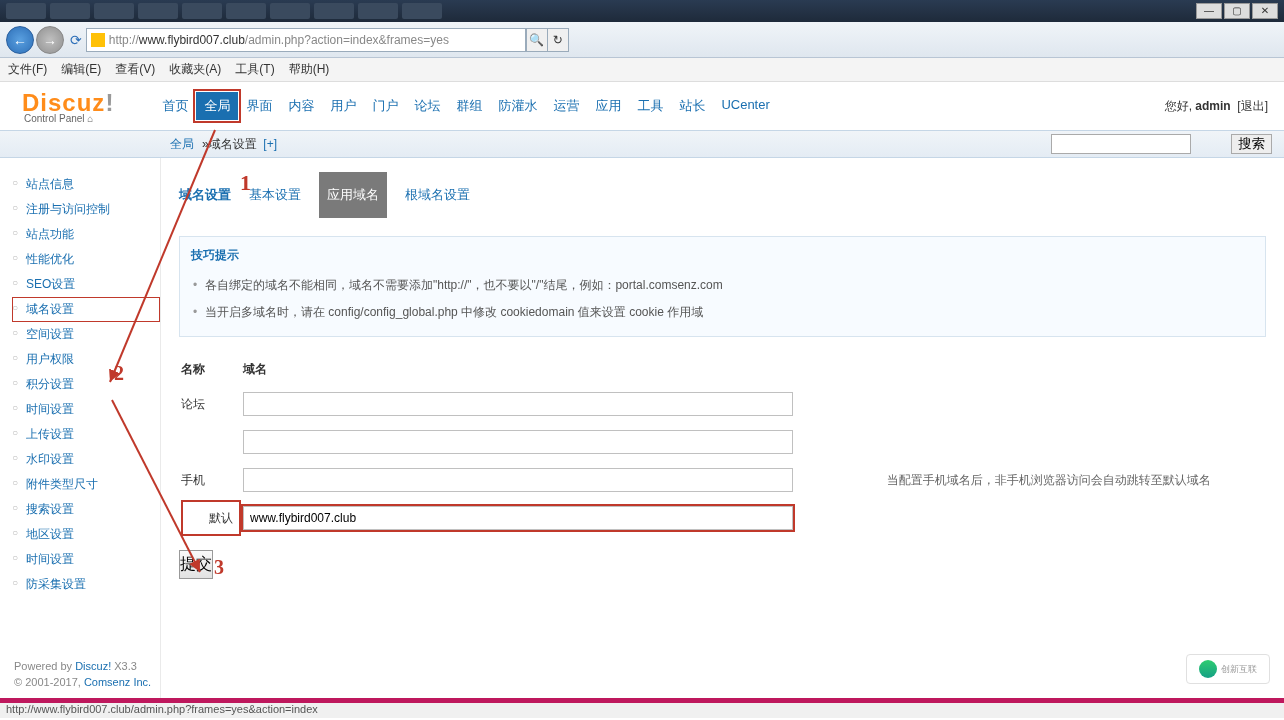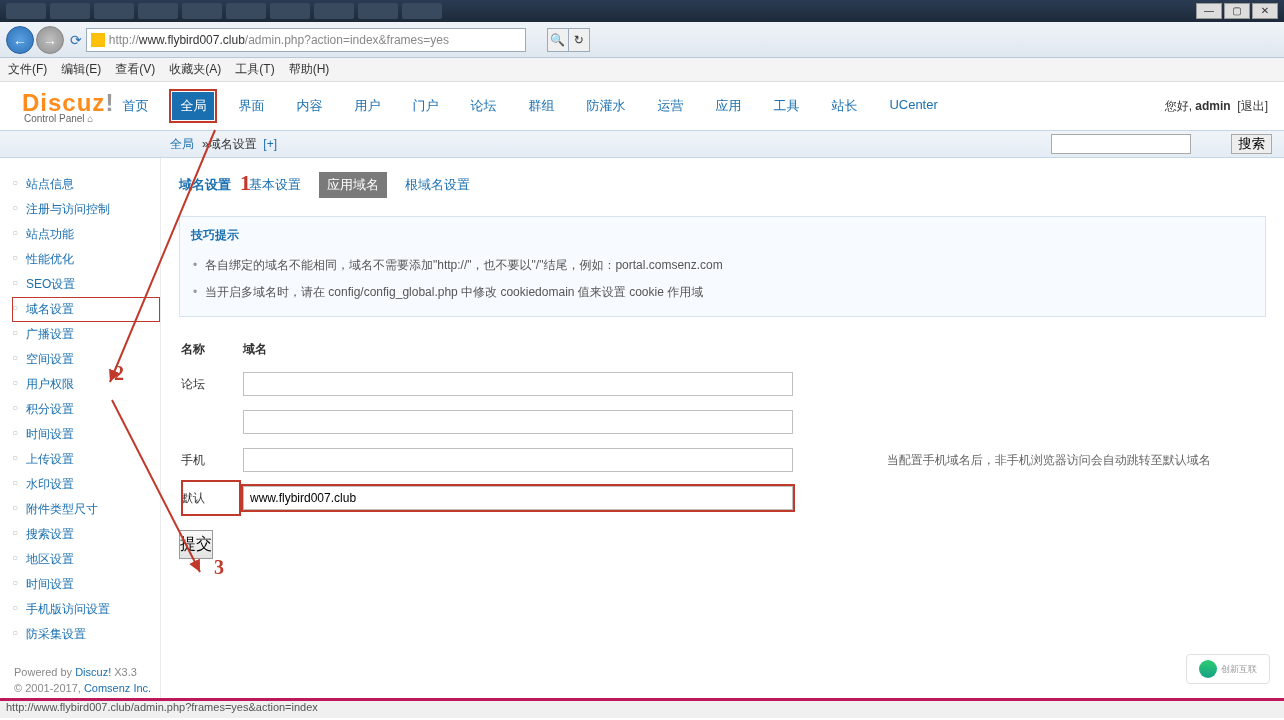--- a/index.html
+++ b/index.html
@@ -15,7 +15,7 @@
 .nav-btn { width:28px; height:28px; border-radius:50%; background: radial-gradient(#5aa0e0, #2d6fb8); border:1px solid #2a5f9e; display:flex; align-items:center; justify-content:center; color:#fff; font-size:14px; margin-right:2px; cursor:pointer; }
 .nav-btn.fwd { background: radial-gradient(#c0c0c0, #909090); border-color:#888; }
 .refresh { margin:0 4px; color:#2d6fb8; font-size:14px; cursor:pointer; }
-.url-box { flex:0 0 440px; height:24px; border:1px solid #9aabbb; background:#fff; display:flex; align-items:center; padding:0 4px; margin-right:22px; }
+.url-box { flex:0 0 440px; height:24px; border:1px solid #9aabbb; background:#fff; display:flex; align-items:center; padding:0 4px; margin-right:1px; }
 .favicon { width:14px; height:14px; background:#ffc107; margin-right:4px; }
 .url-text { font-size:12px; color:#333; white-space:nowrap; overflow:hidden; }
 .url-text .gray { color:#888; }

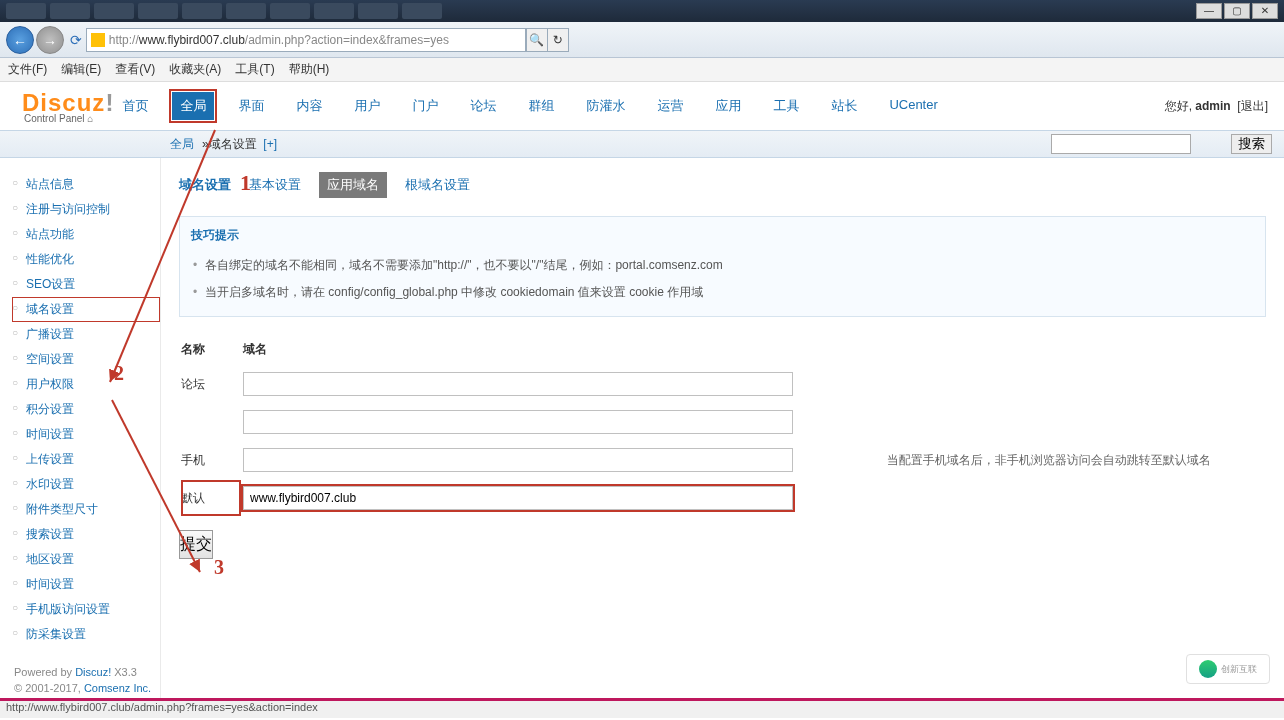--- a/index.html
+++ b/index.html
@@ -33,7 +33,7 @@
 .dz-logo { font-size:24px; font-weight:bold; letter-spacing:1px; }
 .dz-logo .d { color:#ff8c1a; }
 .dz-sub { font-size:10px; color:#666; margin-left:2px; margin-top:-4px; }
-.top-nav { display:flex; gap:16px; }
+.top-nav { display:flex; margin-left:40px; gap:0; }
 .top-nav a { padding:5px 8px; font-size:13px; color:#1a6fb0; text-decoration:none; cursor:pointer; }
 .top-nav a.active { background:#1a6fb0; color:#fff; outline:2px solid #c0392b; outline-offset:1px; }
 .user-area { margin-left:auto; font-size:12px; color:#333; }

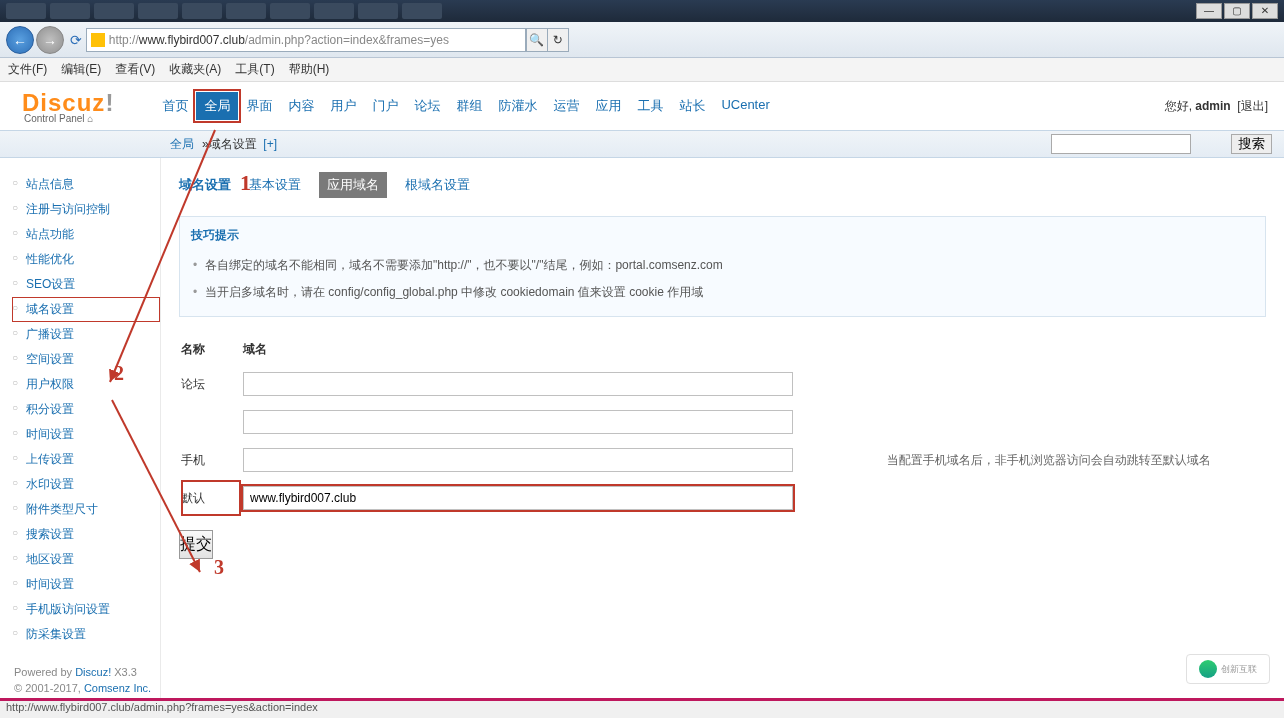--- a/index.html
+++ b/index.html
@@ -56,7 +56,7 @@
 .content-tabs { display:flex; gap:18px; align-items:center; margin-bottom:18px; }
 .content-tabs .ct { font-size:13px; color:#1a6fb0; cursor:pointer; }
 .content-tabs .ct.primary { font-weight:bold; }
-.content-tabs .ct.sel { background:#7a7a7a; color:#fff; padding:4px 8px; }
+.content-tabs .ct.sel { background:#7a7a7a; color:#fff; padding:14px 8px; }
 
 .tips { border:1px solid #d7e4ef; background:#f7fbff; padding:10px 11px; margin-bottom:16px; }
 .tips h4 { font-size:12px; color:#1a6fb0; font-weight:bold; margin-bottom:8px; }

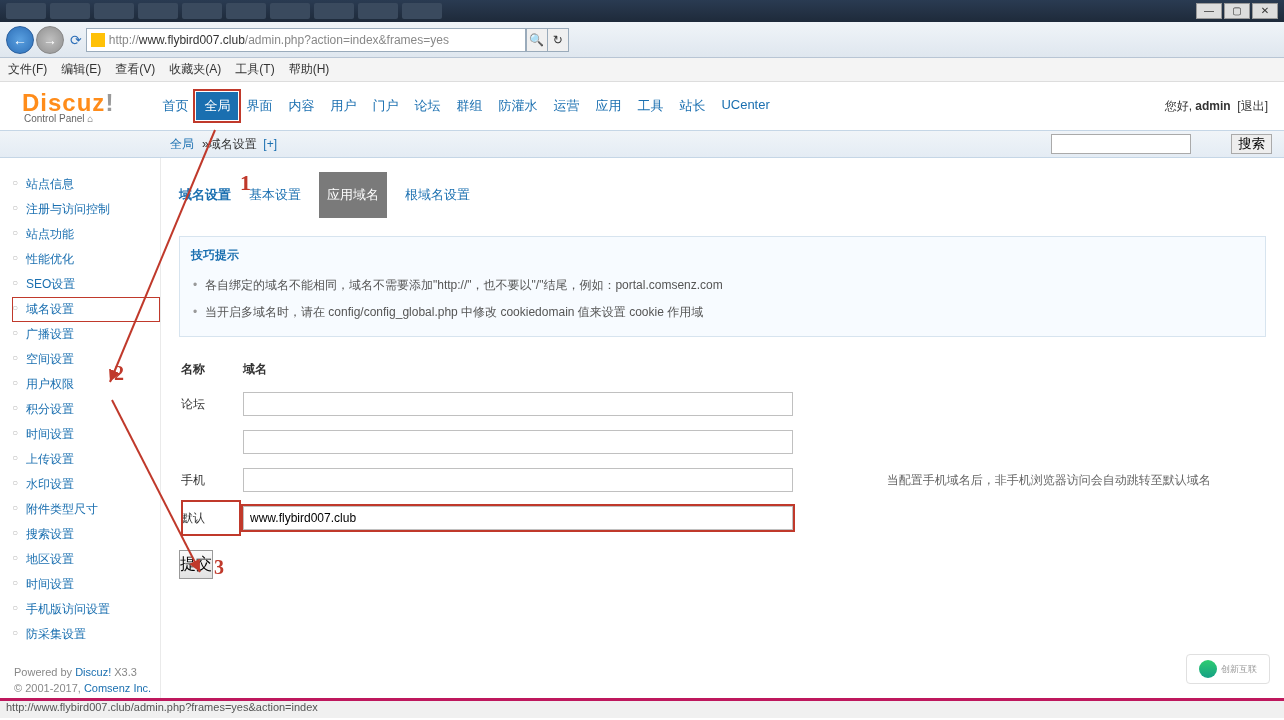--- a/index.html
+++ b/index.html
@@ -181,7 +181,6 @@
         <li>性能优化</li>
         <li>SEO设置</li>
         <li class="active">域名设置</li>
-        <li>广播设置</li>
         <li>空间设置</li>
         <li>用户权限</li>
         <li>积分设置</li>

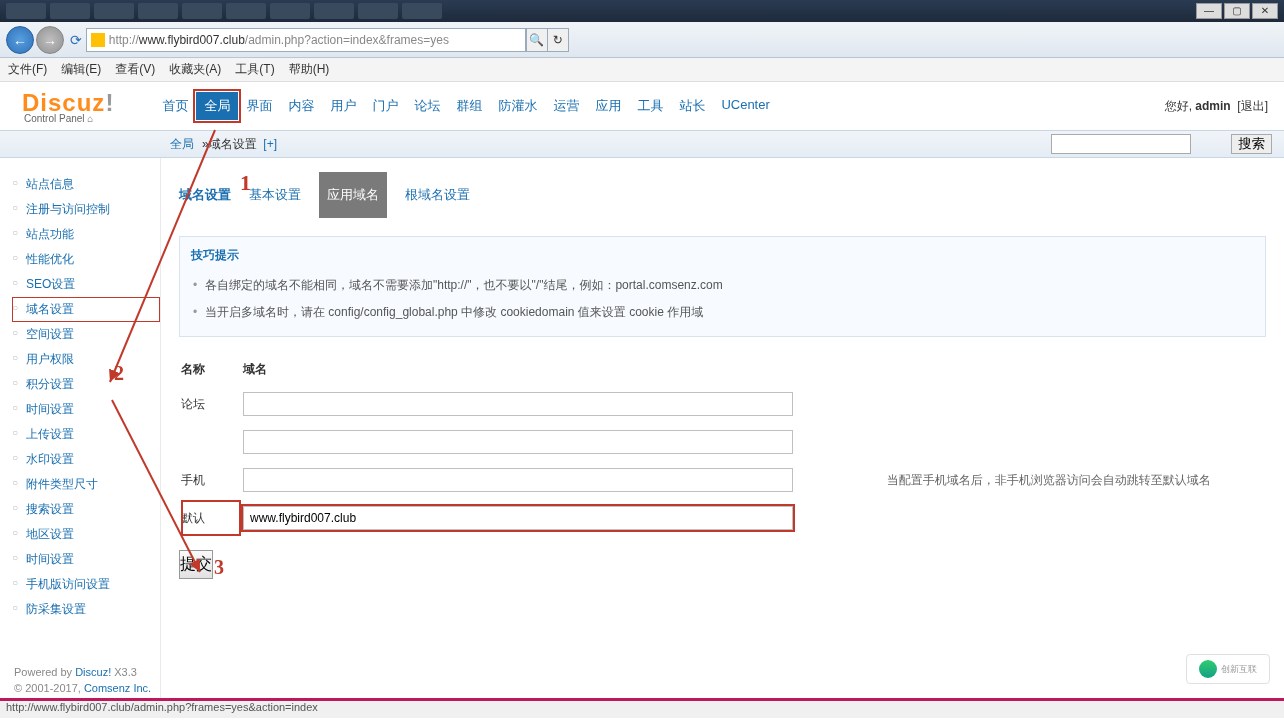--- a/index.html
+++ b/index.html
@@ -71,7 +71,7 @@
 .form-tbl input[type="text"] { width:550px; height:24px; border:1px solid #c0c0c0; padding:0 6px; font-size:12px; }
 .form-tbl .note { color:#666; padding-left:10px; }
 .hl-row td input { outline:2px solid #c0392b; }
-.hl-row td.lbl { outline:2px solid #c0392b; outline-offset:-2px; }
+.hl-row td.lbl { outline:2px solid #c0392b; outline-offset:-2px;text-align:right; }
 
 .submit-btn { margin-top:12px; padding:3px 0; border:1px solid #999; background:linear-gradient(#fafafa,#e2e2e2); font-size:16px; cursor:pointer; }
 

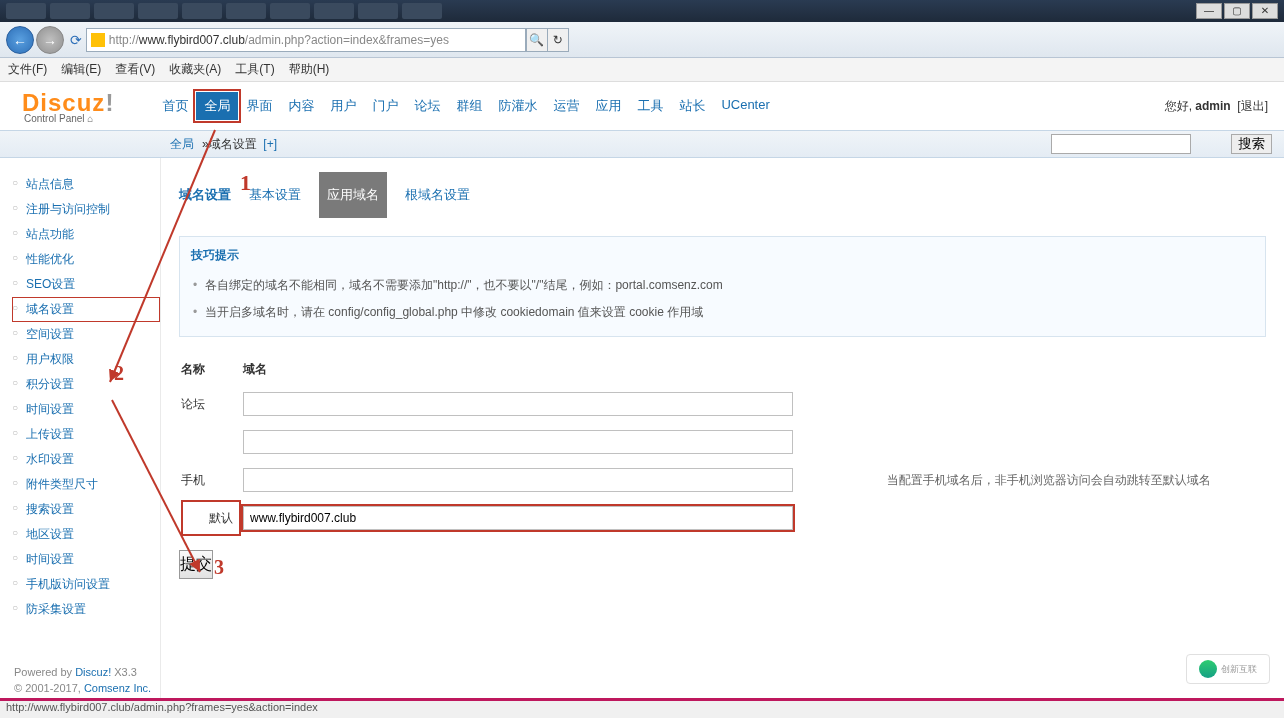--- a/index.html
+++ b/index.html
@@ -191,7 +191,6 @@
         <li>搜索设置</li>
         <li>地区设置</li>
         <li>时间设置</li>
-        <li>手机版访问设置</li>
         <li>防采集设置</li>
       </ul>
 

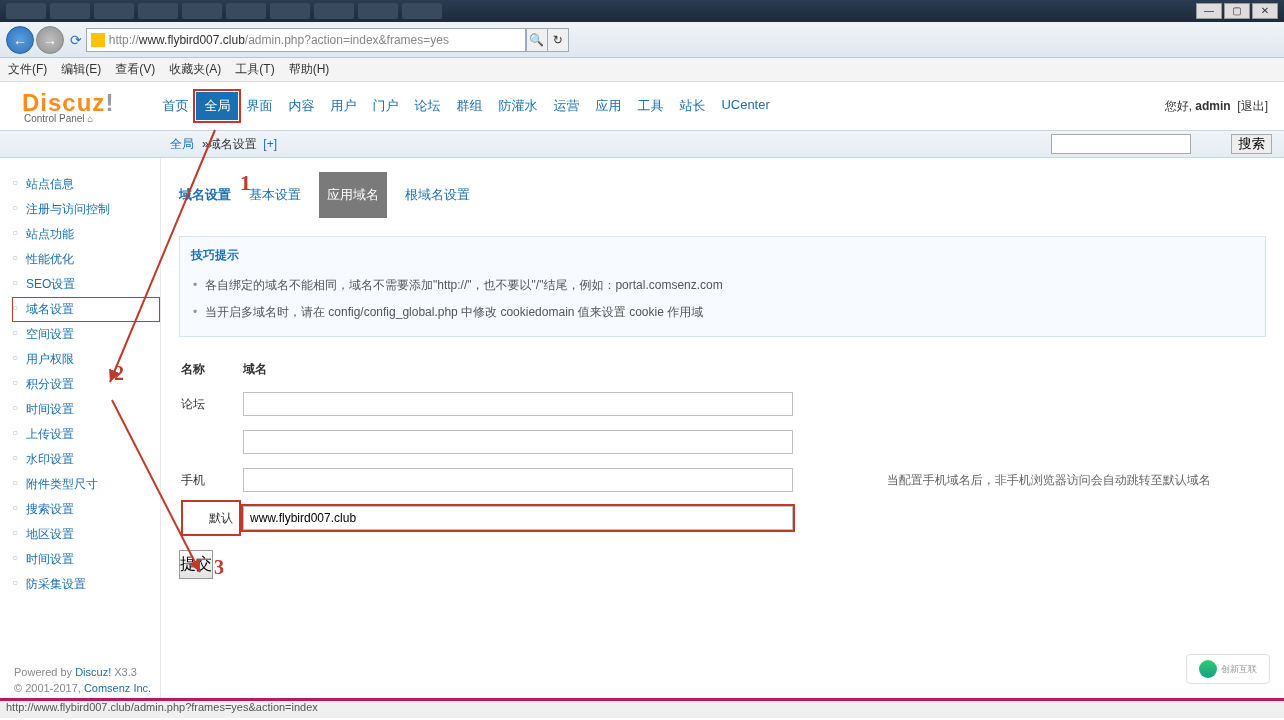--- a/index.html
+++ b/index.html
@@ -75,7 +75,7 @@
 
 .submit-btn { margin-top:12px; padding:3px 0; border:1px solid #999; background:linear-gradient(#fafafa,#e2e2e2); font-size:16px; cursor:pointer; }
 
-.footer { position:absolute; bottom:2px; left:14px; font-size:11px; color:#888; line-height:1.4; }
+.footer { position:absolute; bottom:8px; left:14px; font-size:11px; color:#888; line-height:1.4; }
 .footer a { color:#1a6fb0; text-decoration:none; }
 
 .watermark { position:absolute; right:14px; bottom:14px; width:84px; height:30px; border:1px solid #e0e0e0; border-radius:4px; display:flex; align-items:center; justify-content:center; color:#999; font-size:9px; background:#fff; }

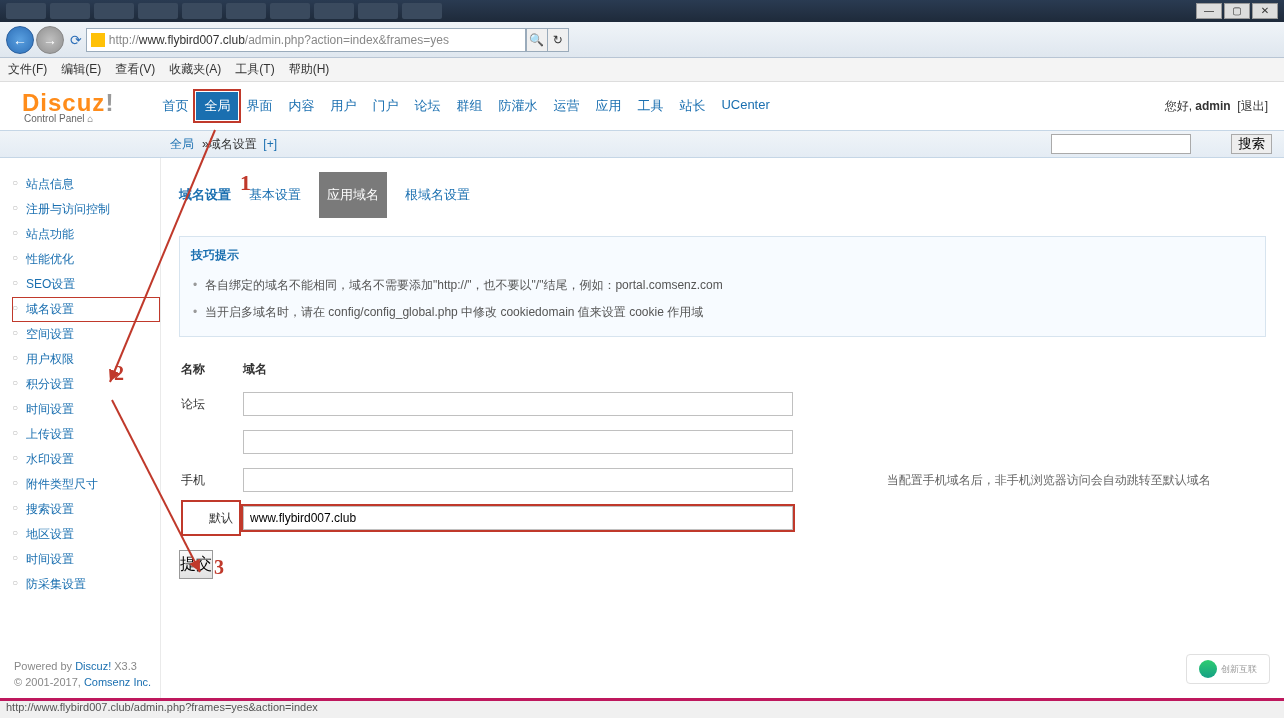--- a/index.html
+++ b/index.html
@@ -88,7 +88,7 @@
 .anno-num3 { left:214px; top:474px; color:#c0392b; font-size:20px; font-weight:bold; font-family:cursive; }
 svg.anno-arrows { position:absolute; left:0; top:0; pointer-events:none; }
 
-.status-bar { background:#f0f0f0; border-top:3px solid #be185d; height:20px; font-size:11px; color:#555; padding:0 6px; overflow:hidden; }
+.status-bar { background:#f0f0f0; border-top:5px solid #be185d; height:20px; font-size:11px; color:#555; padding:0 6px; overflow:hidden; }
 </style>
 </head>
 <body>

